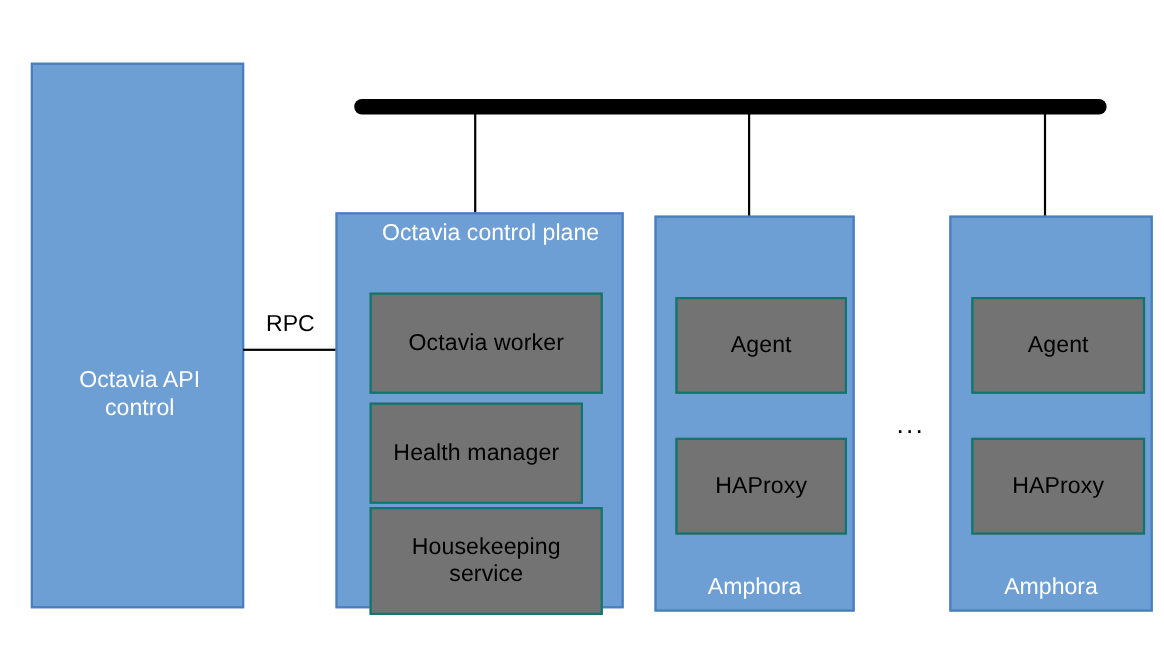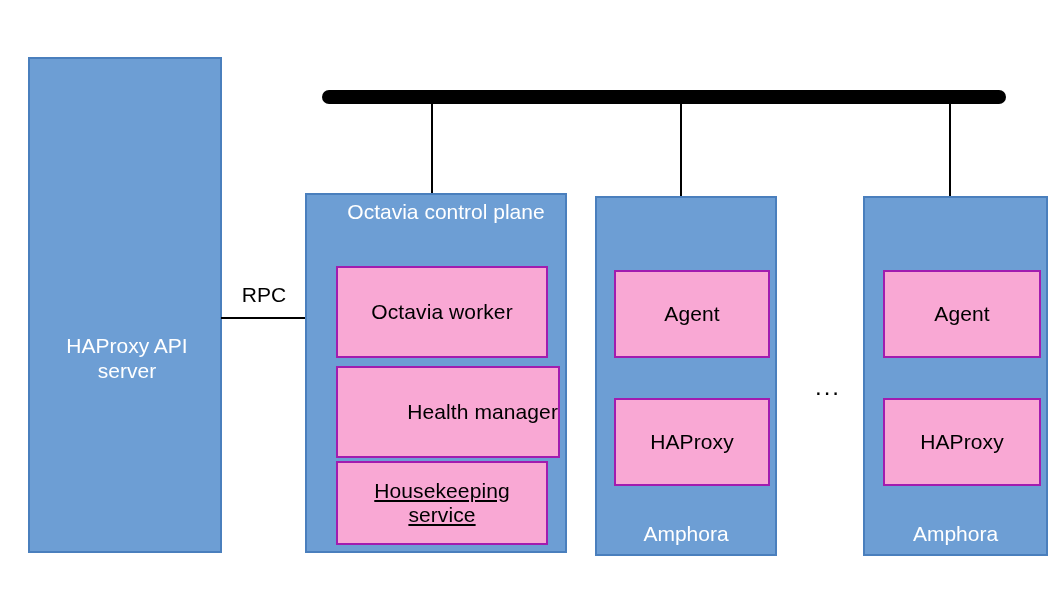--- a/index.html
+++ b/index.html
@@ -28,8 +28,8 @@
 
   
   .component {
-    background: #f9a8d4;
-    border: 2px solid #a21caf;
+    background: #737373;
+    border: 2px solid #0f766e;
     display: flex;
     align-items: center;
     justify-content: center;

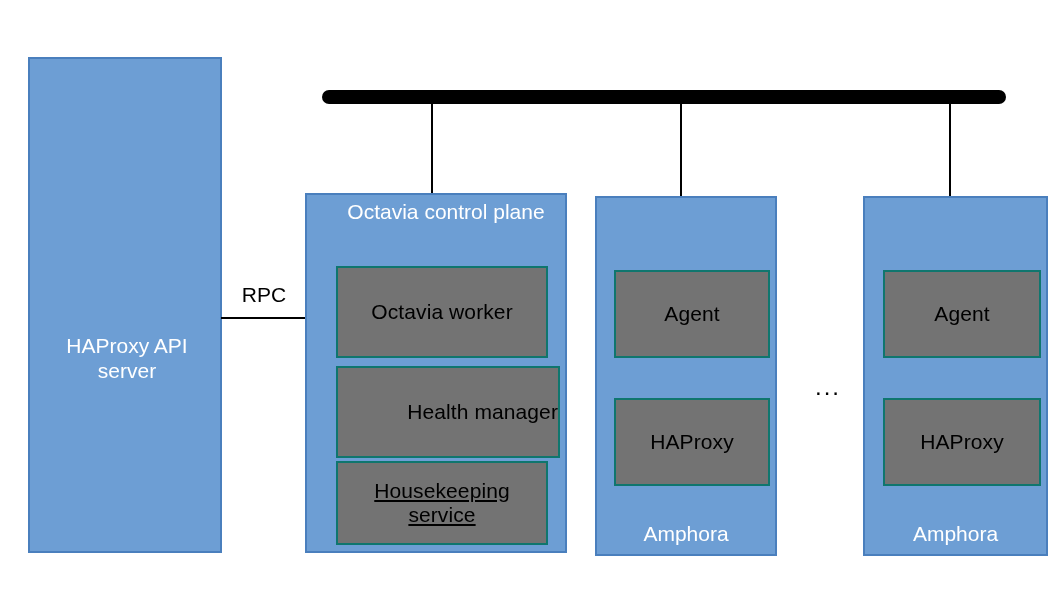--- a/index.html
+++ b/index.html
@@ -98,7 +98,7 @@
   <div class="abs vline" style="left:949px; top:103px; height:95px;"></div>
 
   <div class="abs panel" style="left:28px; top:57px; width:194px; height:496px;">
-    <div class="abs panel-label multiline" style="left:12px; top:275px; width:170px;">HAProxy API server</div>
+    <div class="abs panel-label multiline" style="left:12px; top:275px; width:170px;">Octavia API control</div>
   </div>
 
   <div class="abs hline" style="left:221px; top:317px; width:86px;"></div>

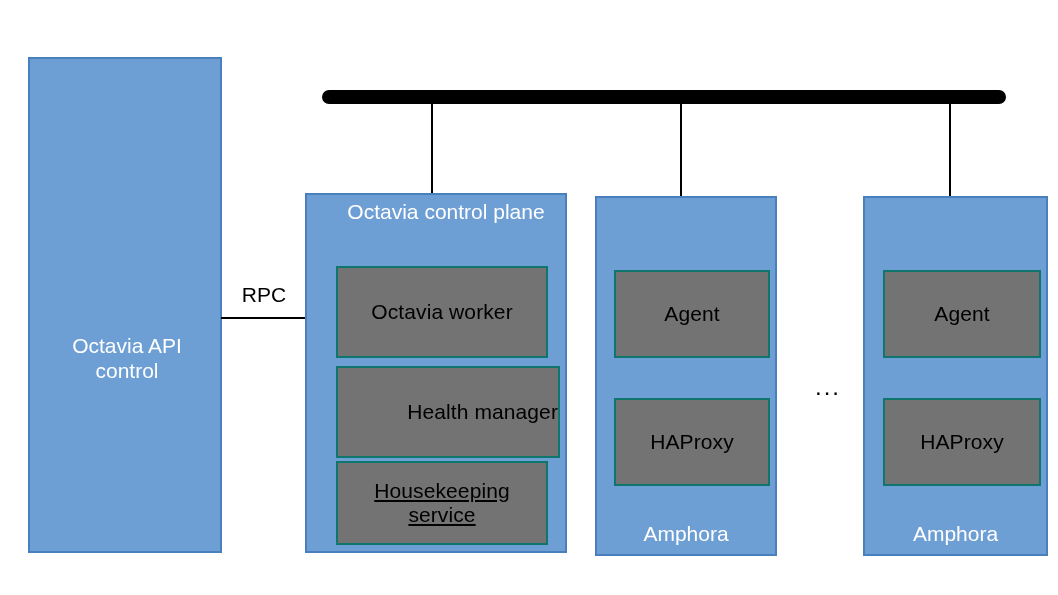--- a/index.html
+++ b/index.html
@@ -112,7 +112,7 @@
       <span>Octavia worker</span>
     </div>
 
-    <div class="abs component" style="left:29px; top:171px; width:224px; height:92px;justify-content:flex-end;">
+    <div class="abs component" style="left:29px; top:171px; width:194px; height:92px;">
       <span>Health manager</span>
     </div>
 

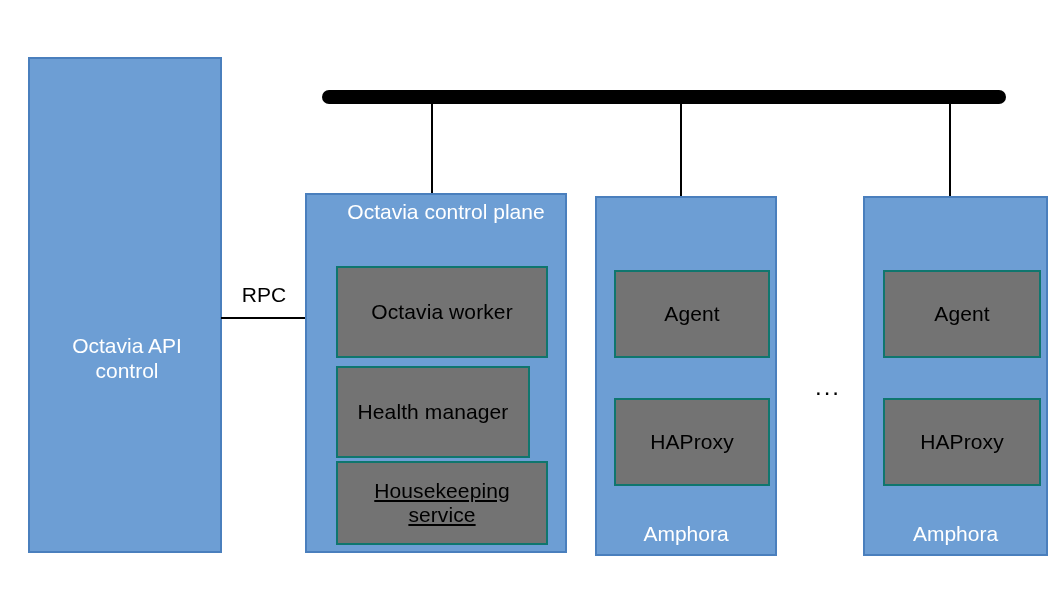--- a/index.html
+++ b/index.html
@@ -116,7 +116,7 @@
       <span>Health manager</span>
     </div>
 
-    <div class="abs component" style="left:29px; top:266px; width:212px; height:84px; padding:0 0;text-decoration:underline;">
+    <div class="abs component" style="left:29px; top:266px; width:212px; height:98px; padding:0 0;">
       <span>Housekeeping service</span>
     </div>
   </div>

